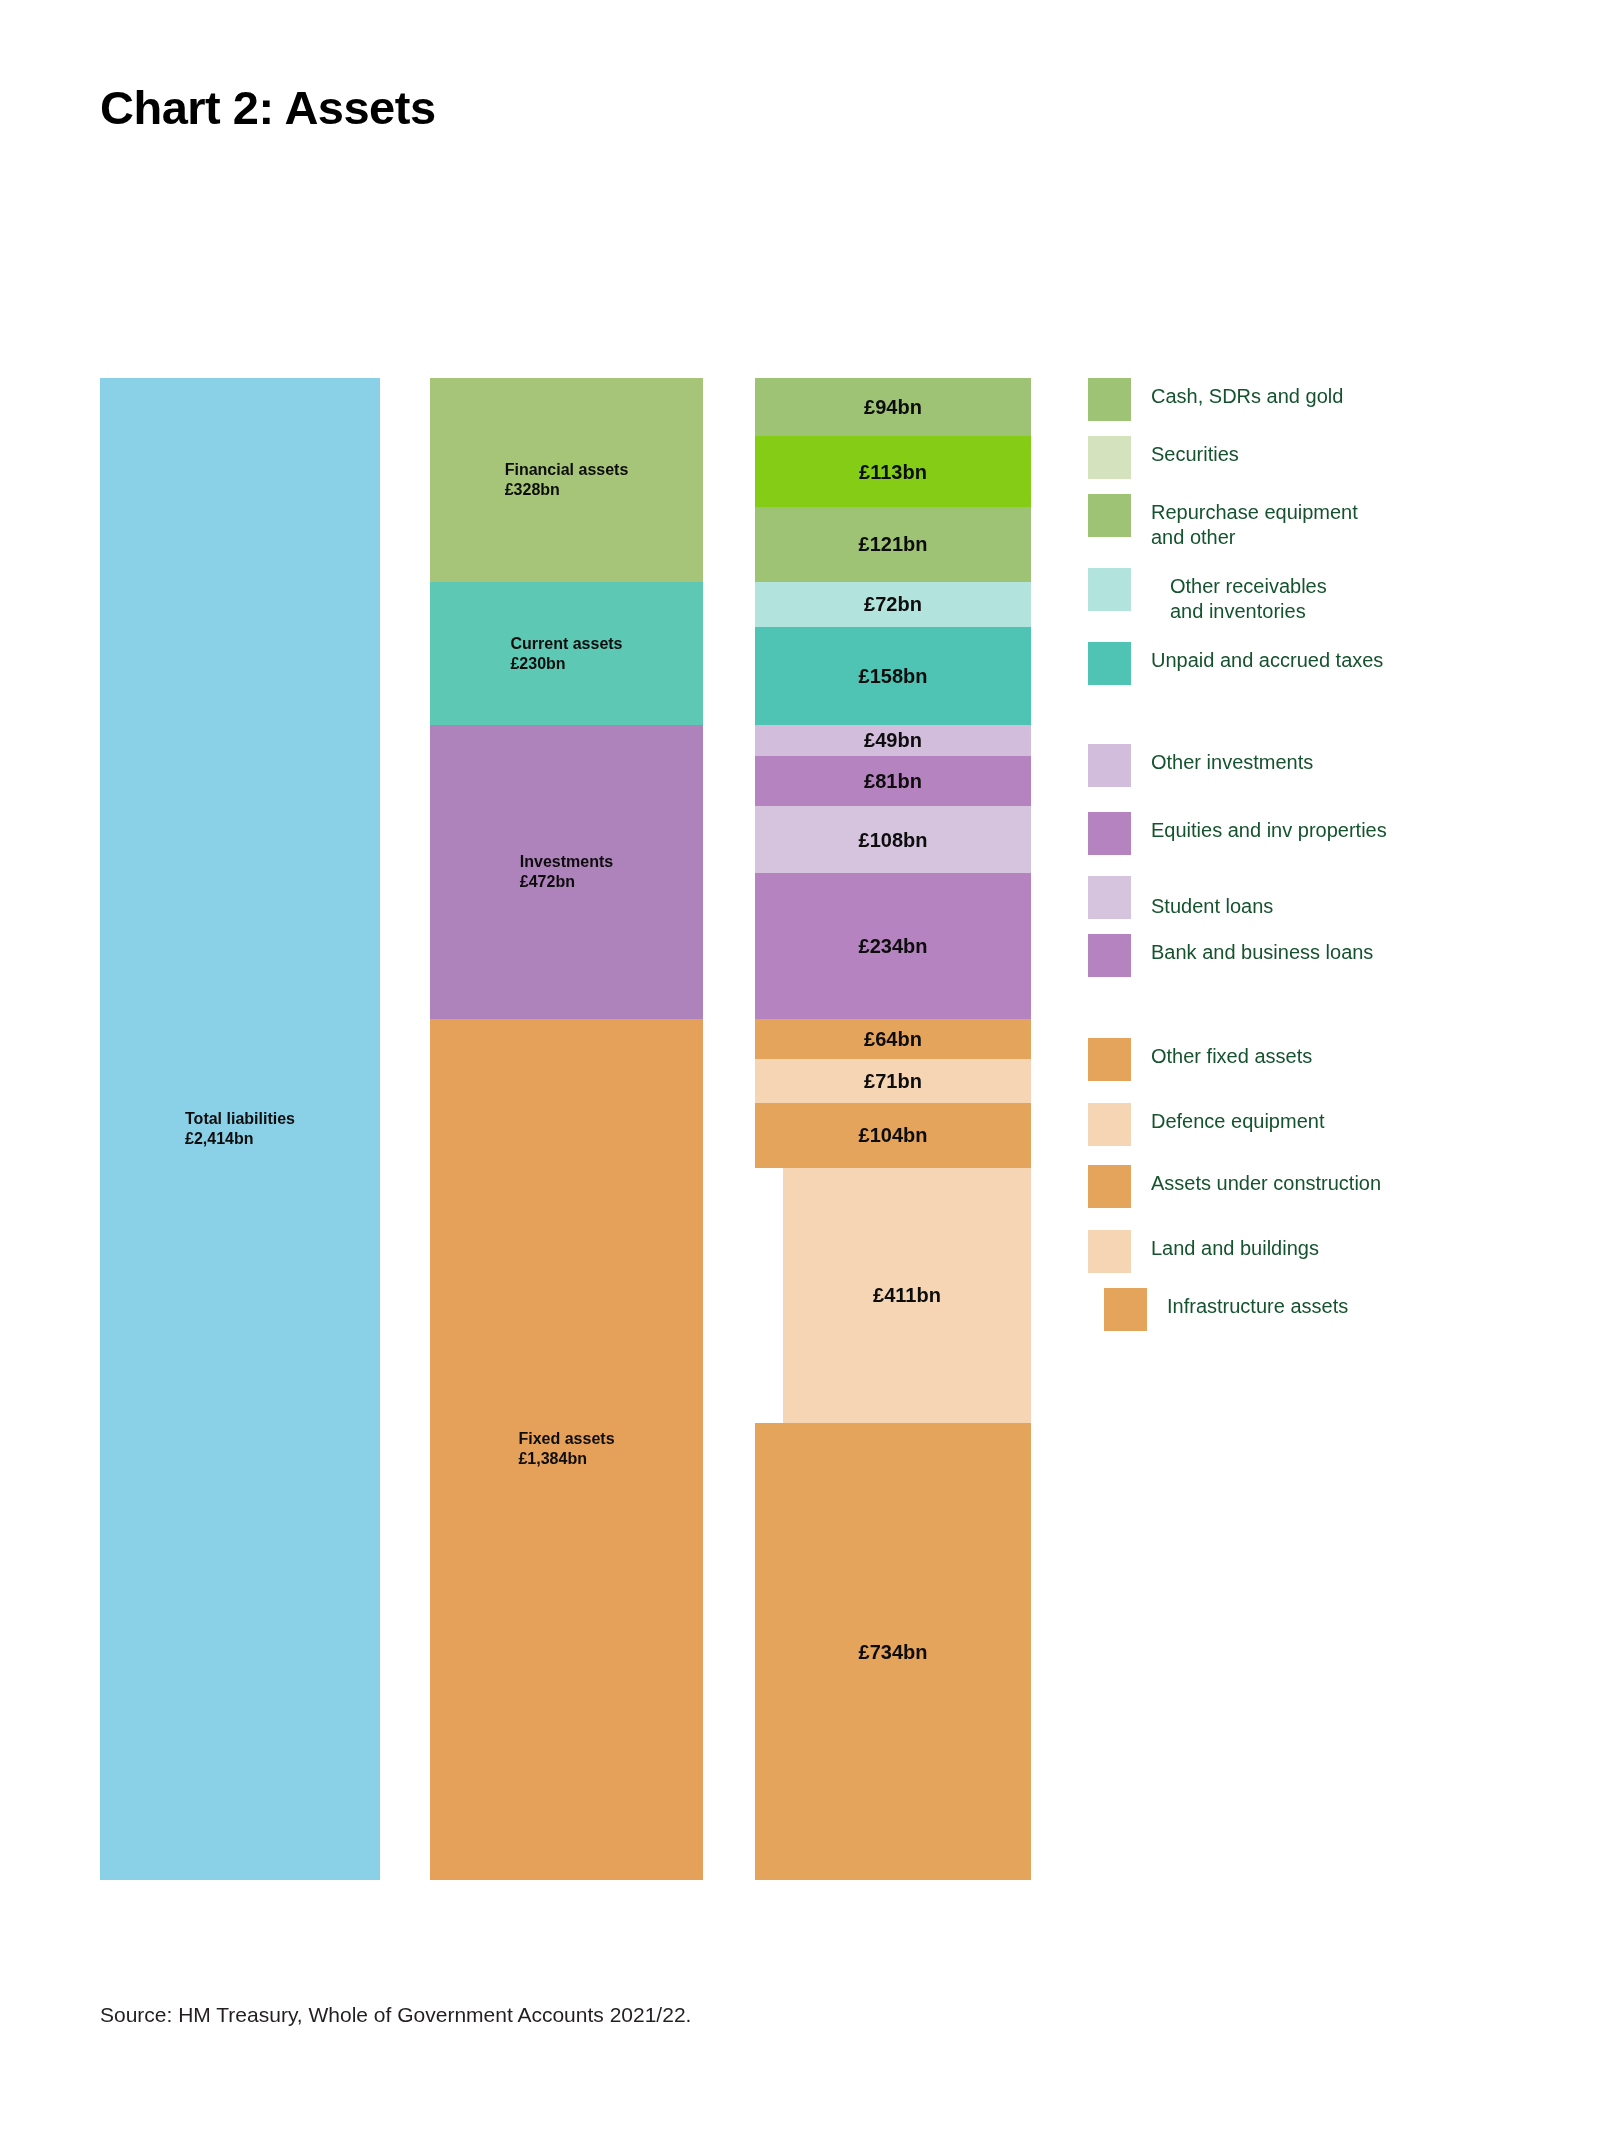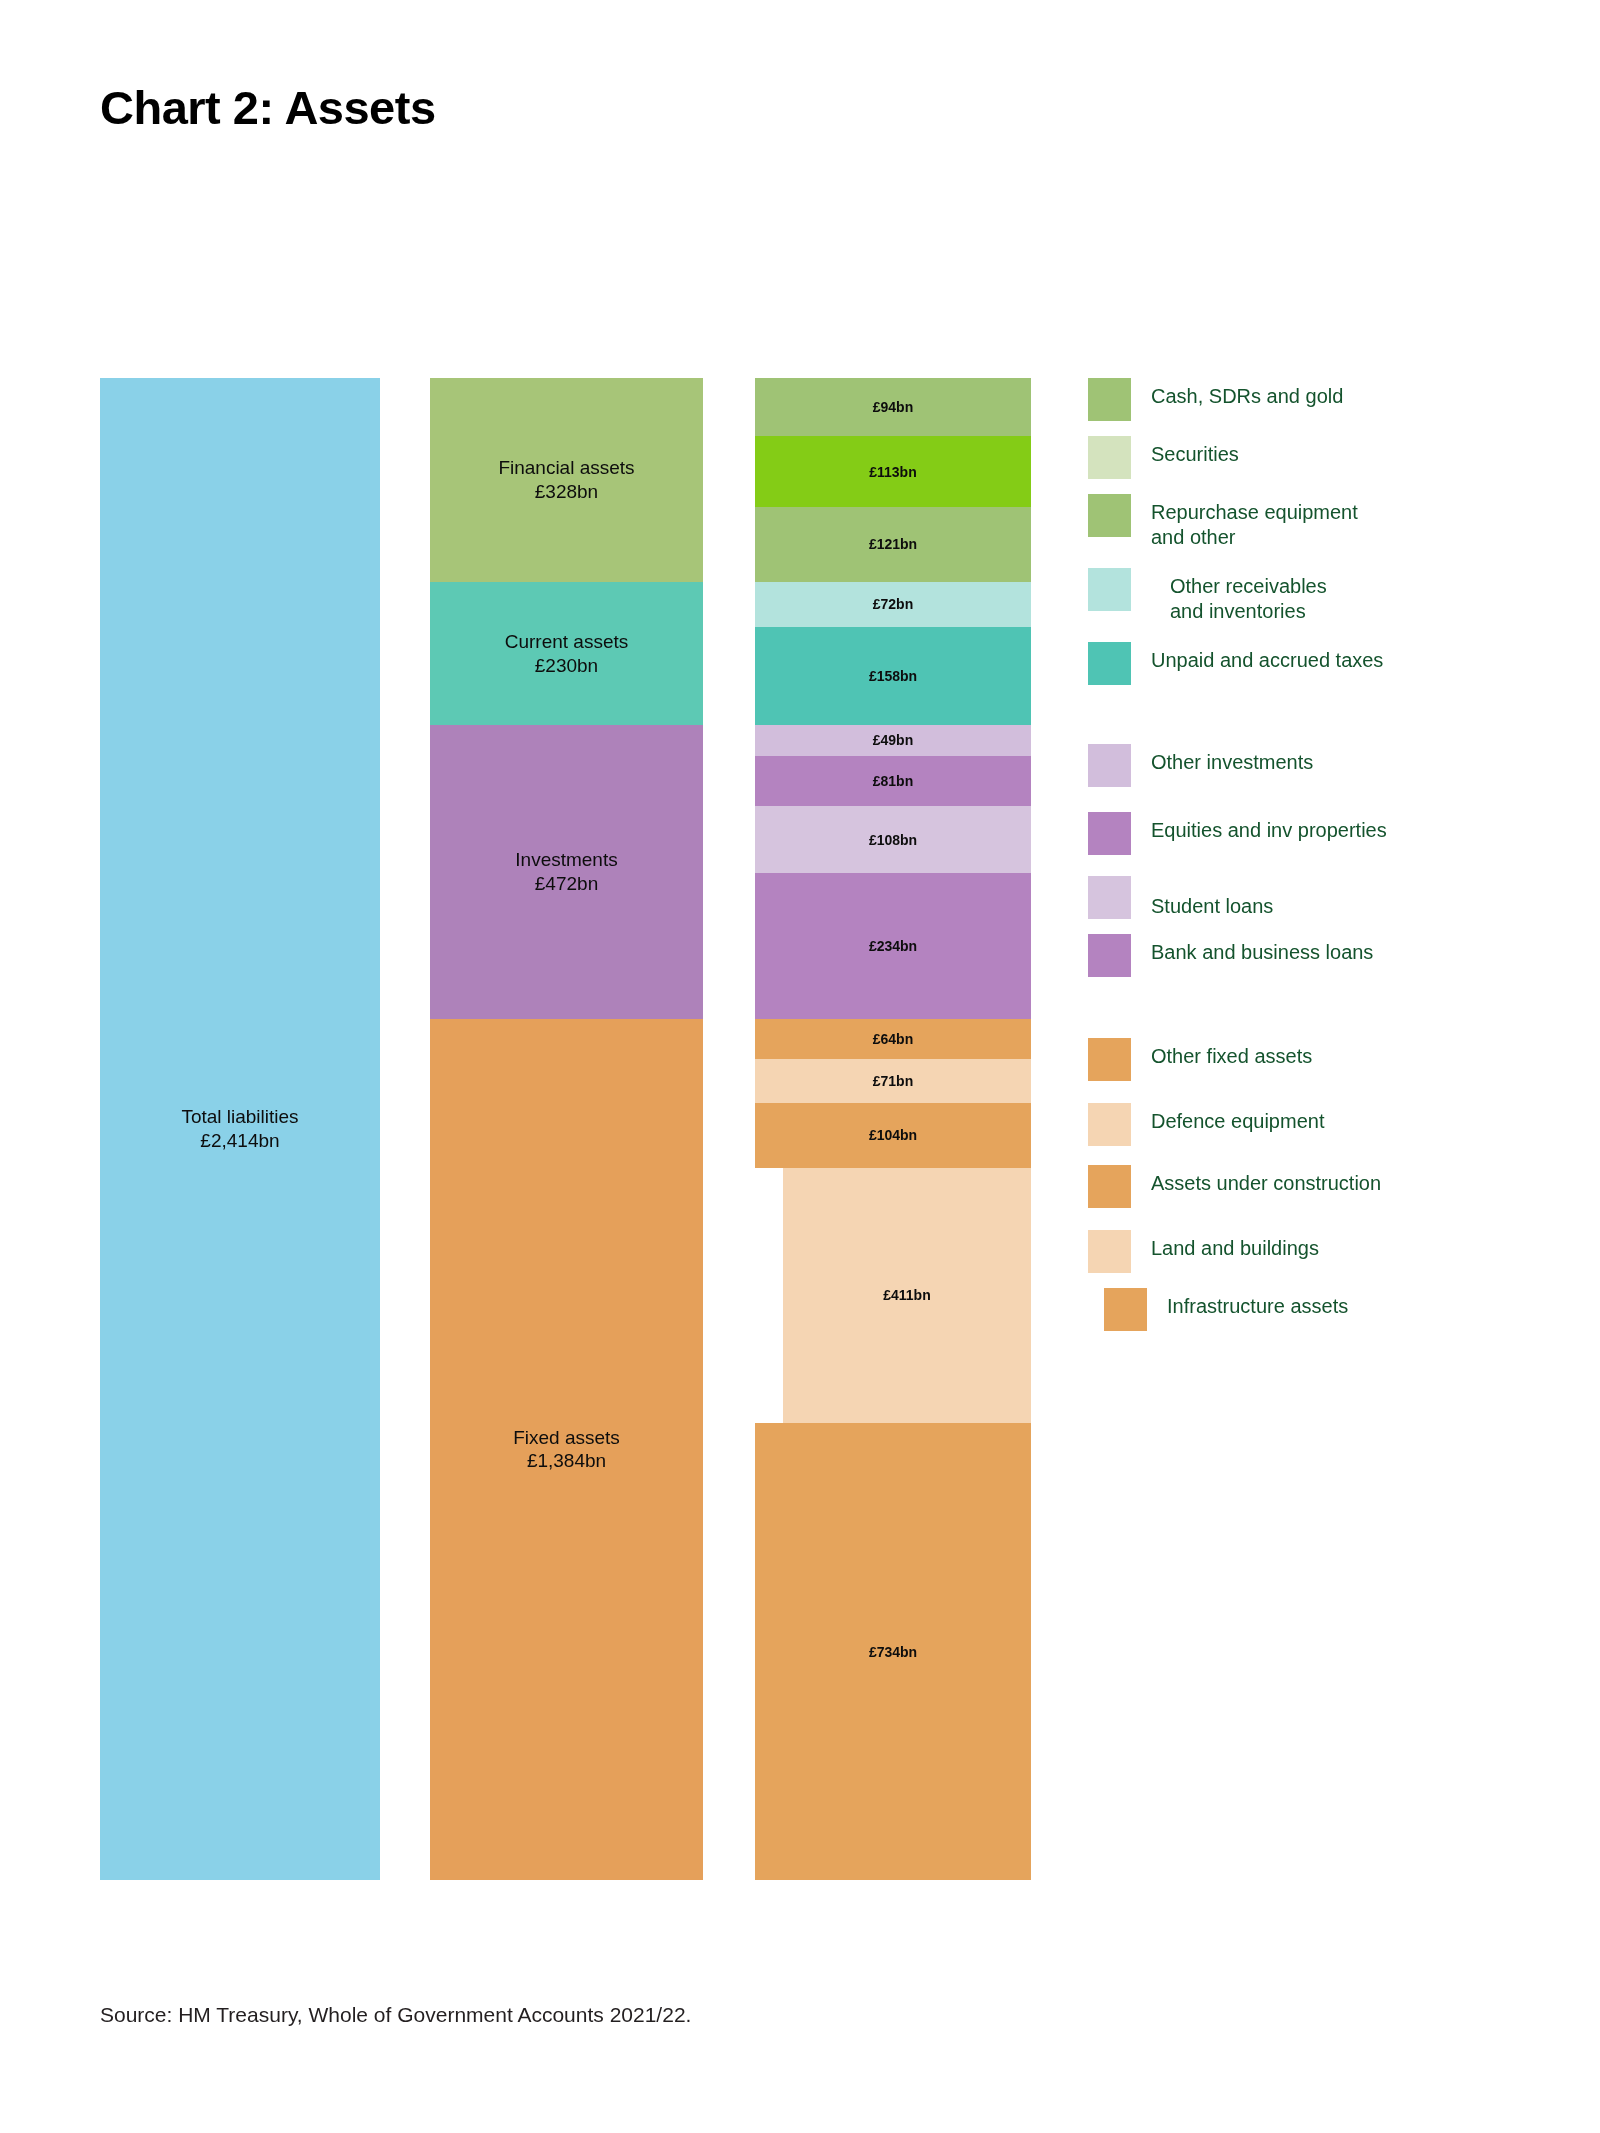--- a/index.html
+++ b/index.html
@@ -61,7 +61,7 @@
     white-space: pre-line;
   }
   .seg-value {
-    font-size: 14px;
+    font-size: 20px;
     font-weight: bold;
     color: #0d0d0d;
     text-align: center;

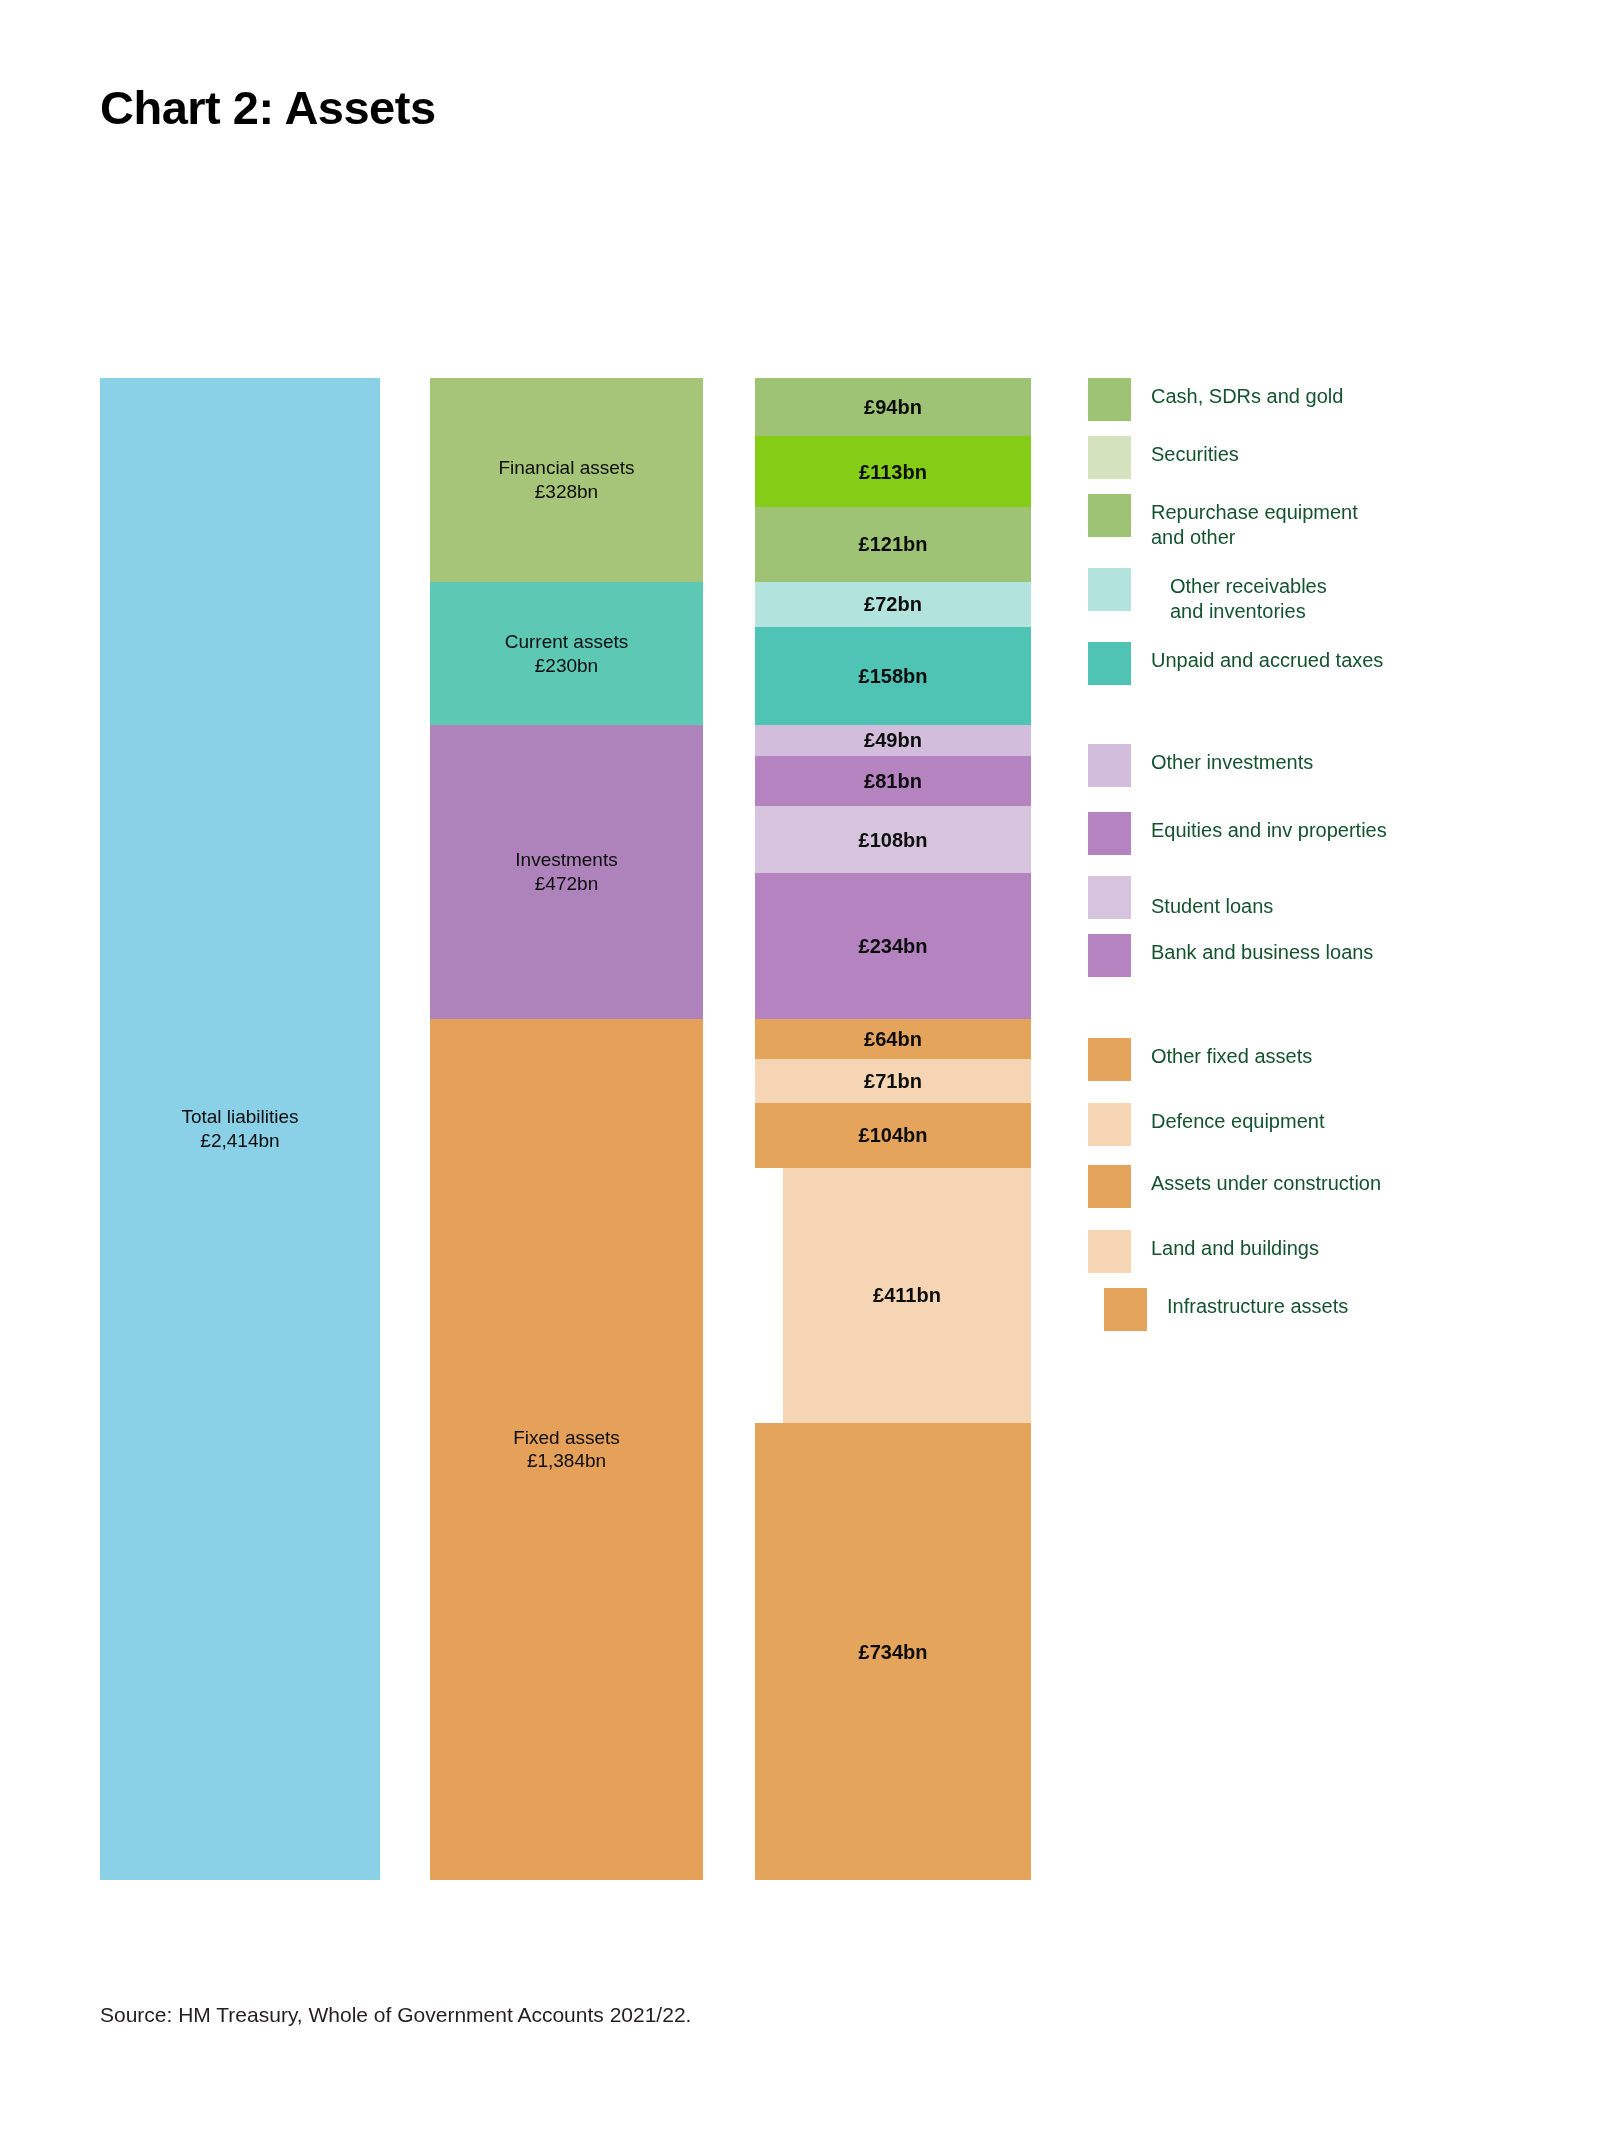--- a/index.html
+++ b/index.html
@@ -53,10 +53,10 @@
     overflow: hidden;
   }
   .seg-label {
-    font-size: 19px;
-    font-weight: normal;
+    font-size: 16px;
+    font-weight: bold;
     color: #0d0d0d;
-    text-align: center;
+    text-align: left;
     line-height: 1.25;
     white-space: pre-line;
   }

